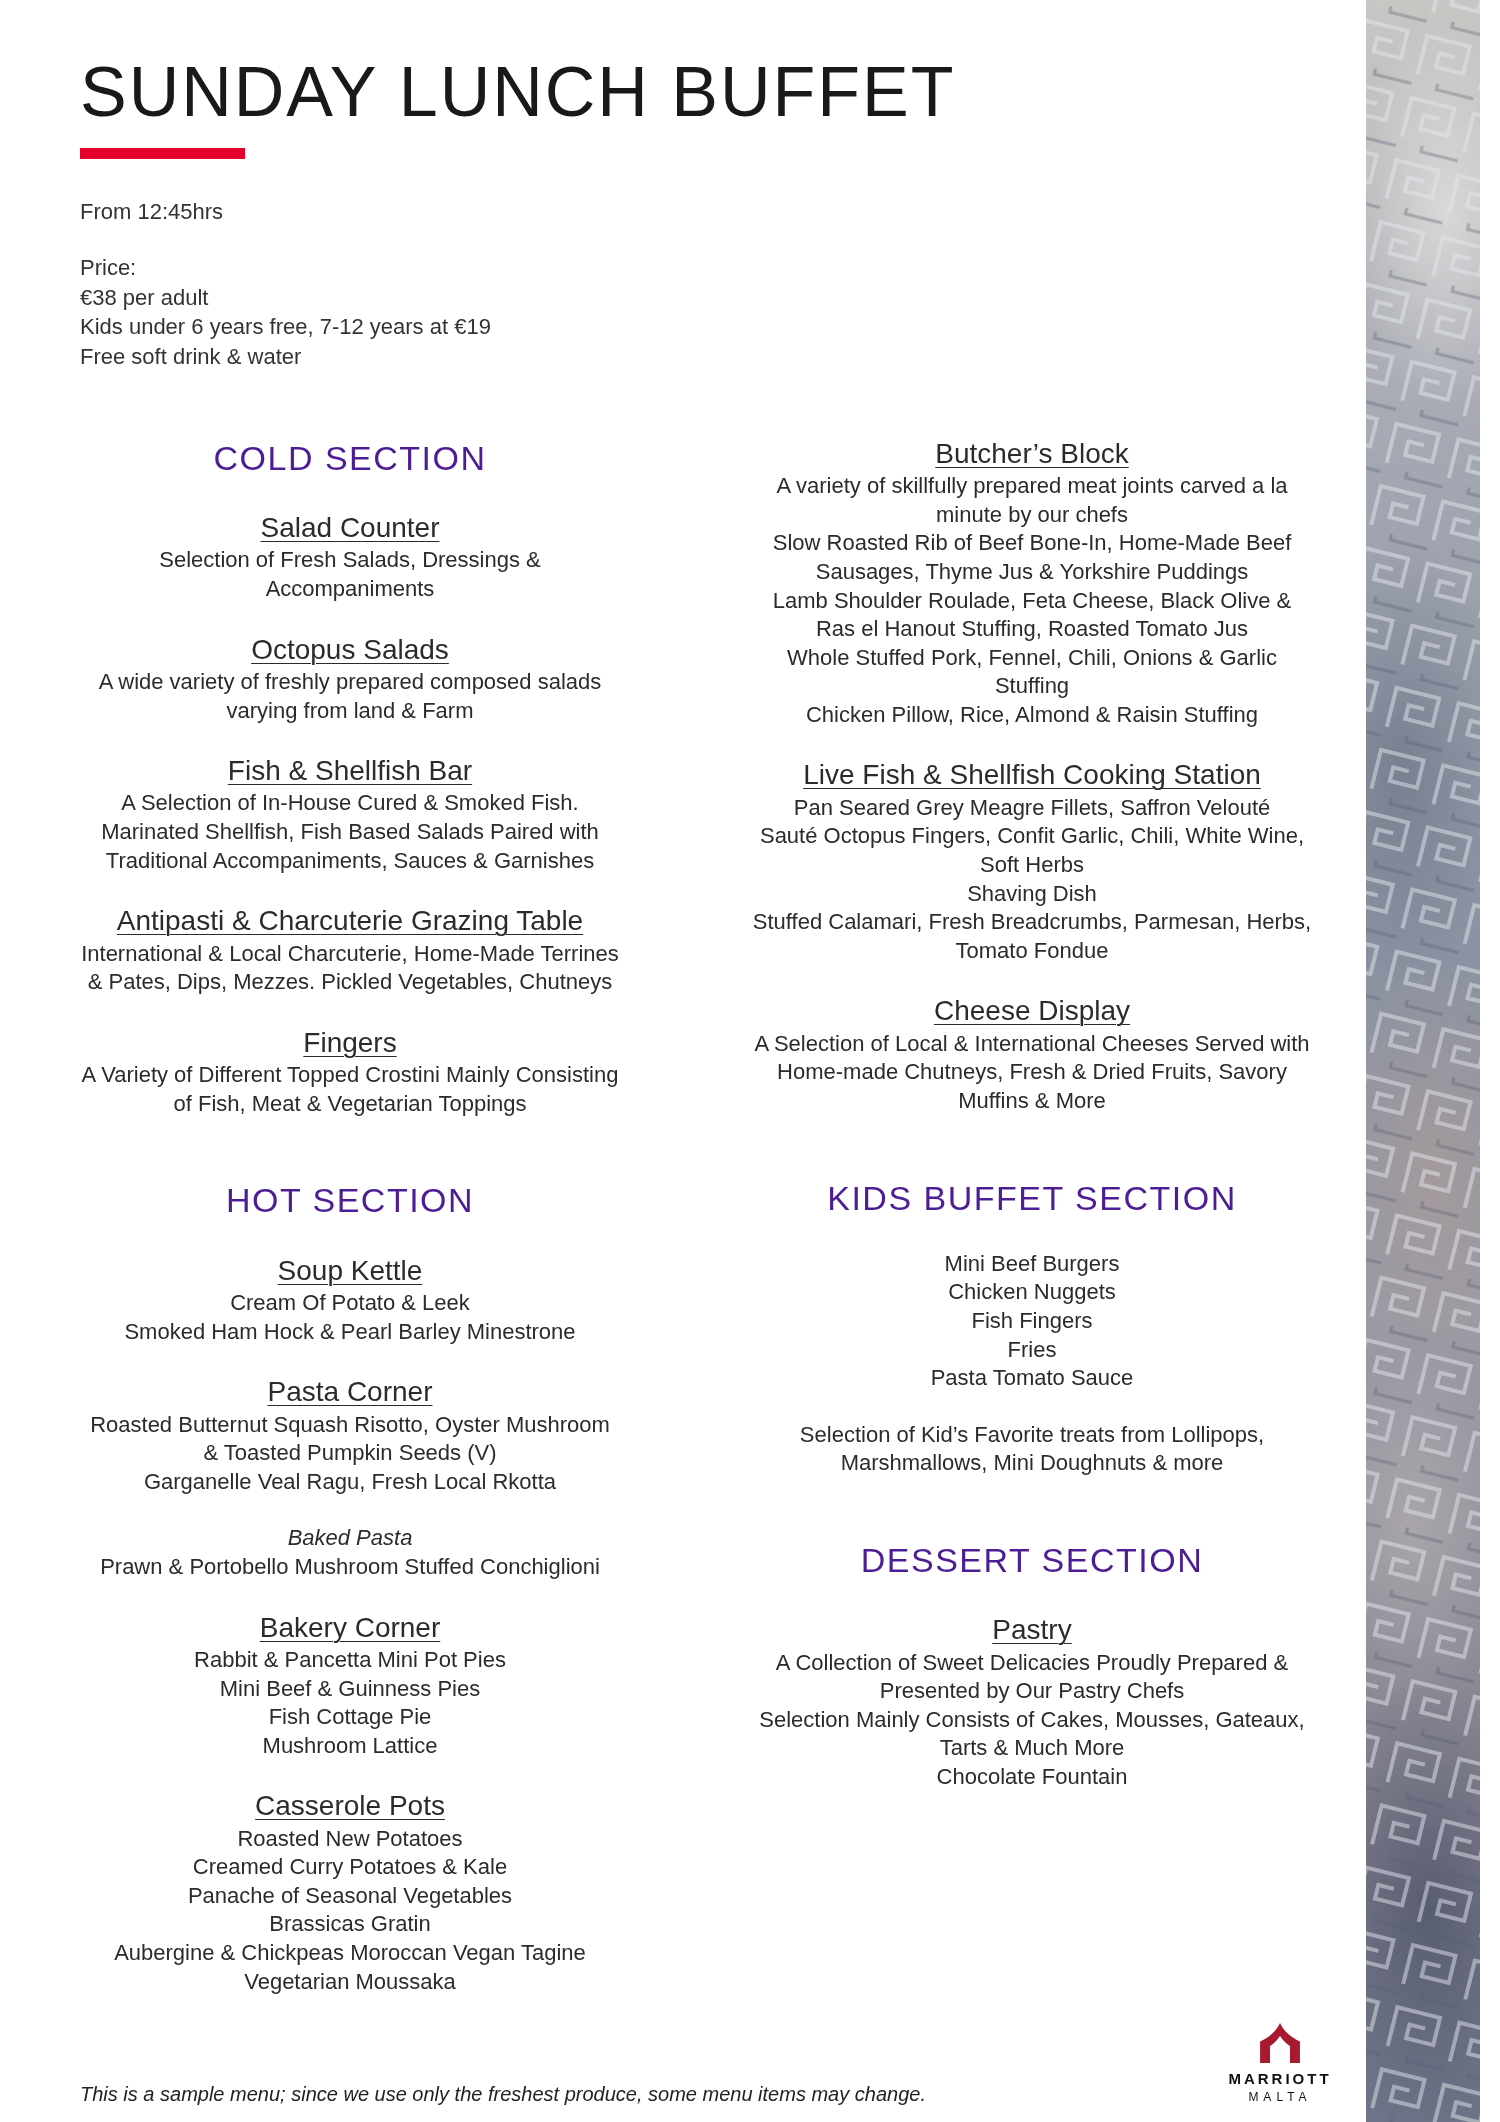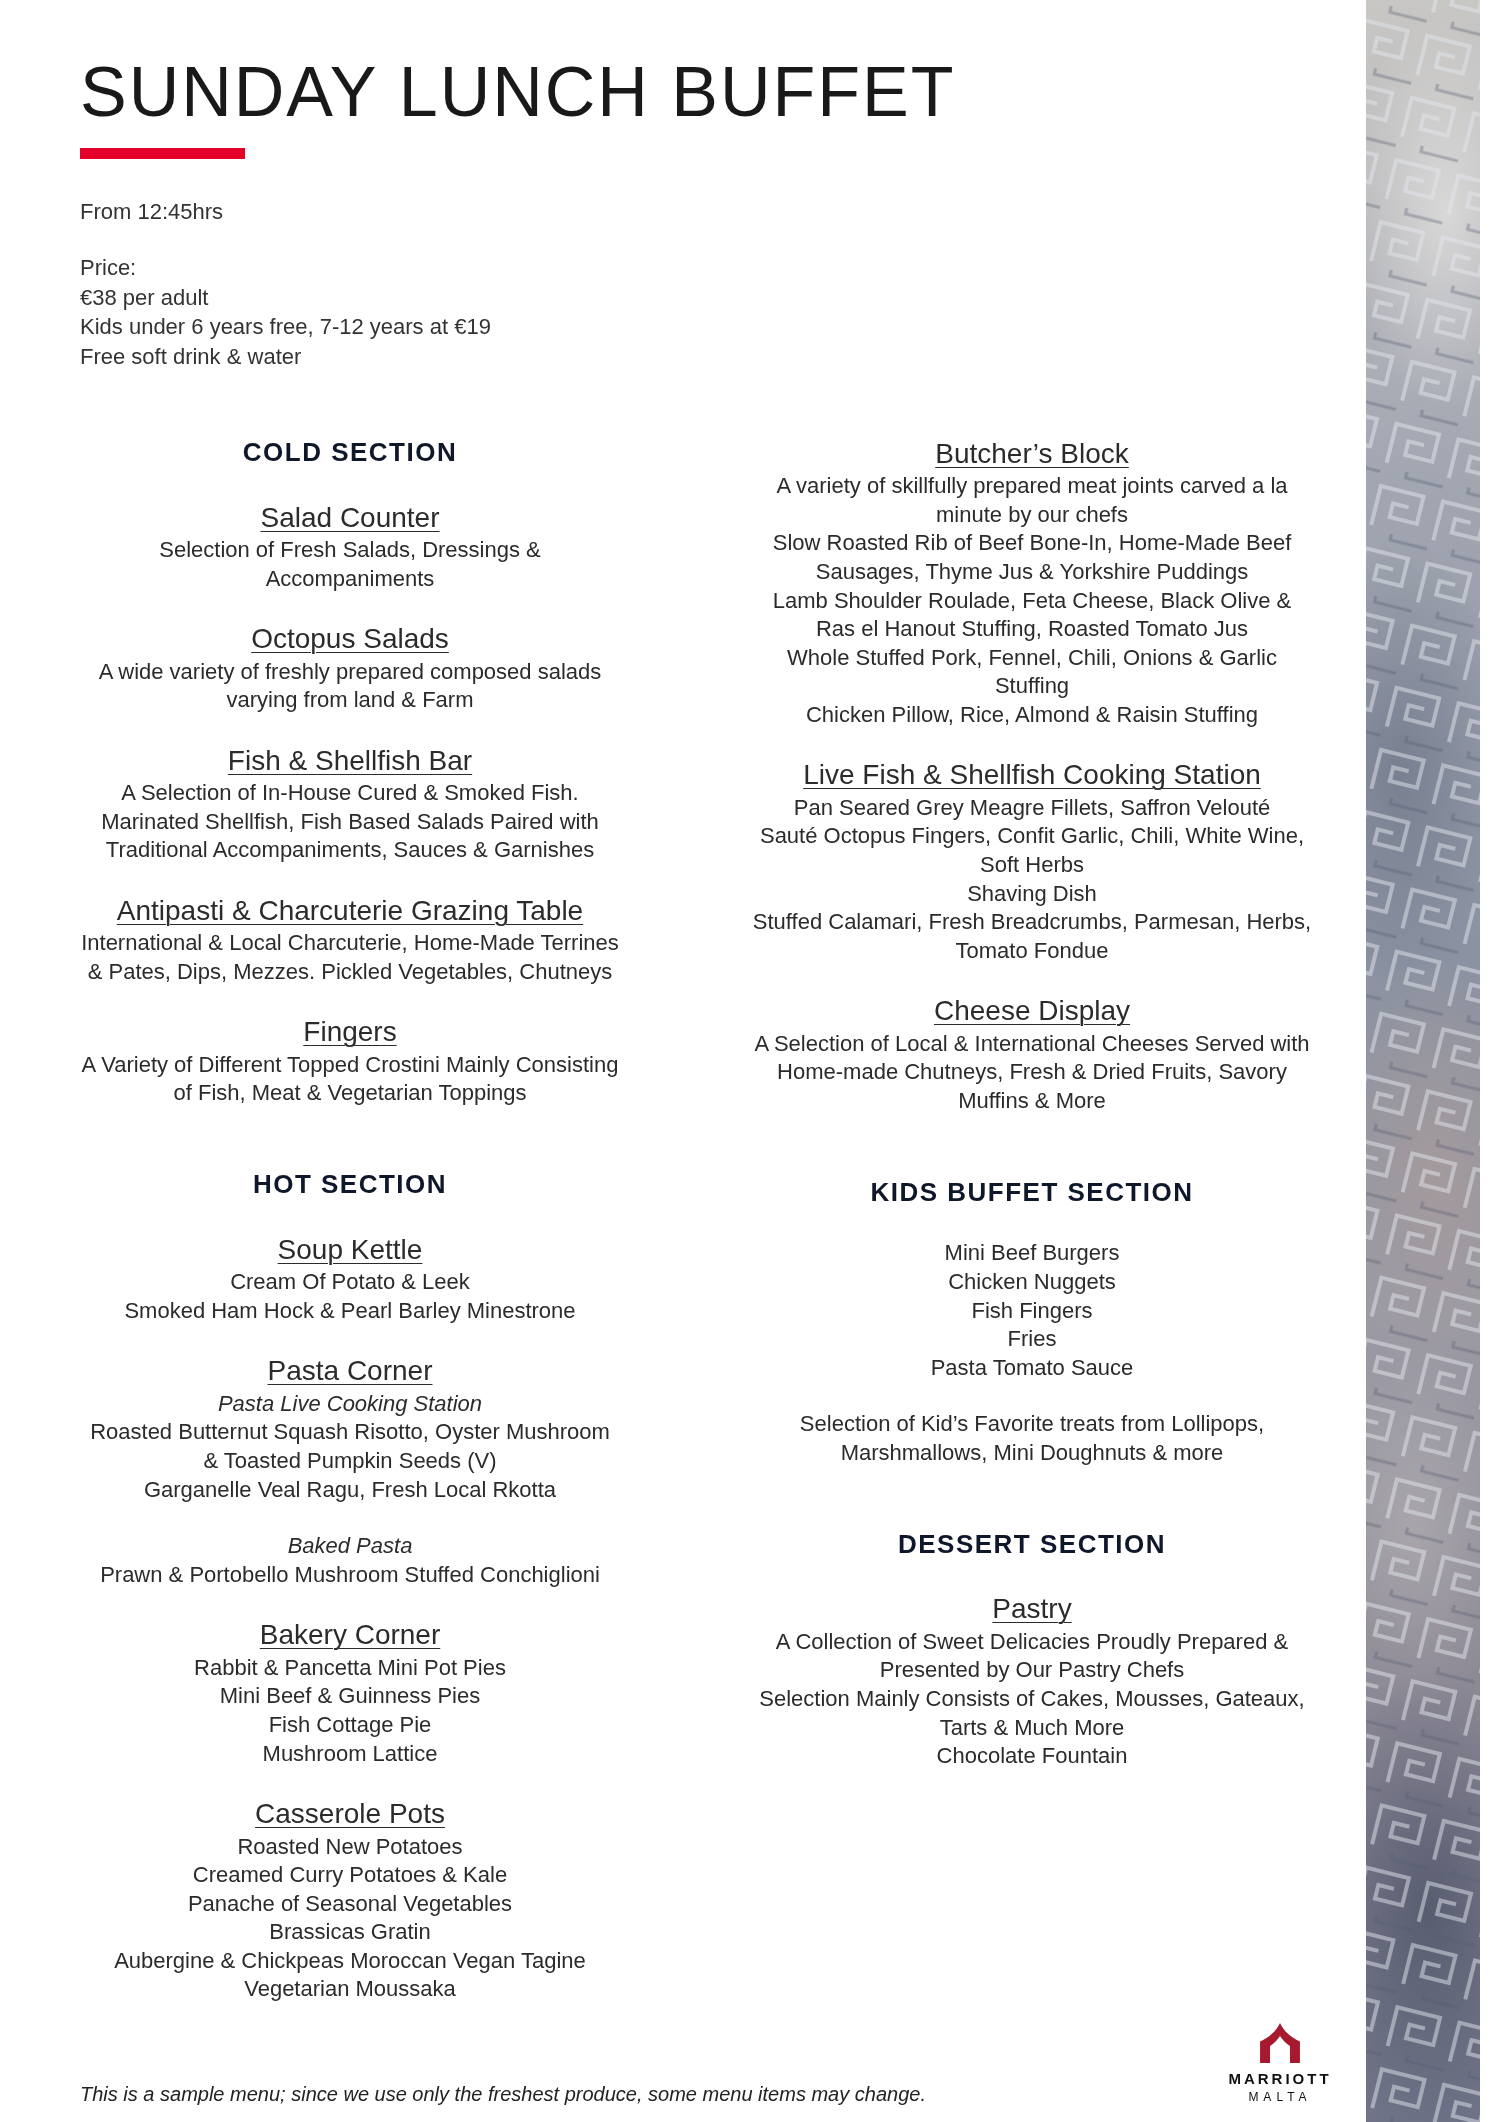--- a/index.html
+++ b/index.html
@@ -53,10 +53,10 @@
   .col-right { width: 560px; margin-left: 132px; }
 
   .section-header {
-    font-size: 26px;
-    font-weight: 700;
+    font-size: 34px;
+    font-weight: 400;
     letter-spacing: 1.5px;
-    color: #0f172a;
+    color: #4c1d95;
     line-height: 1.3;
     margin: 0 0 30px 0;
   }

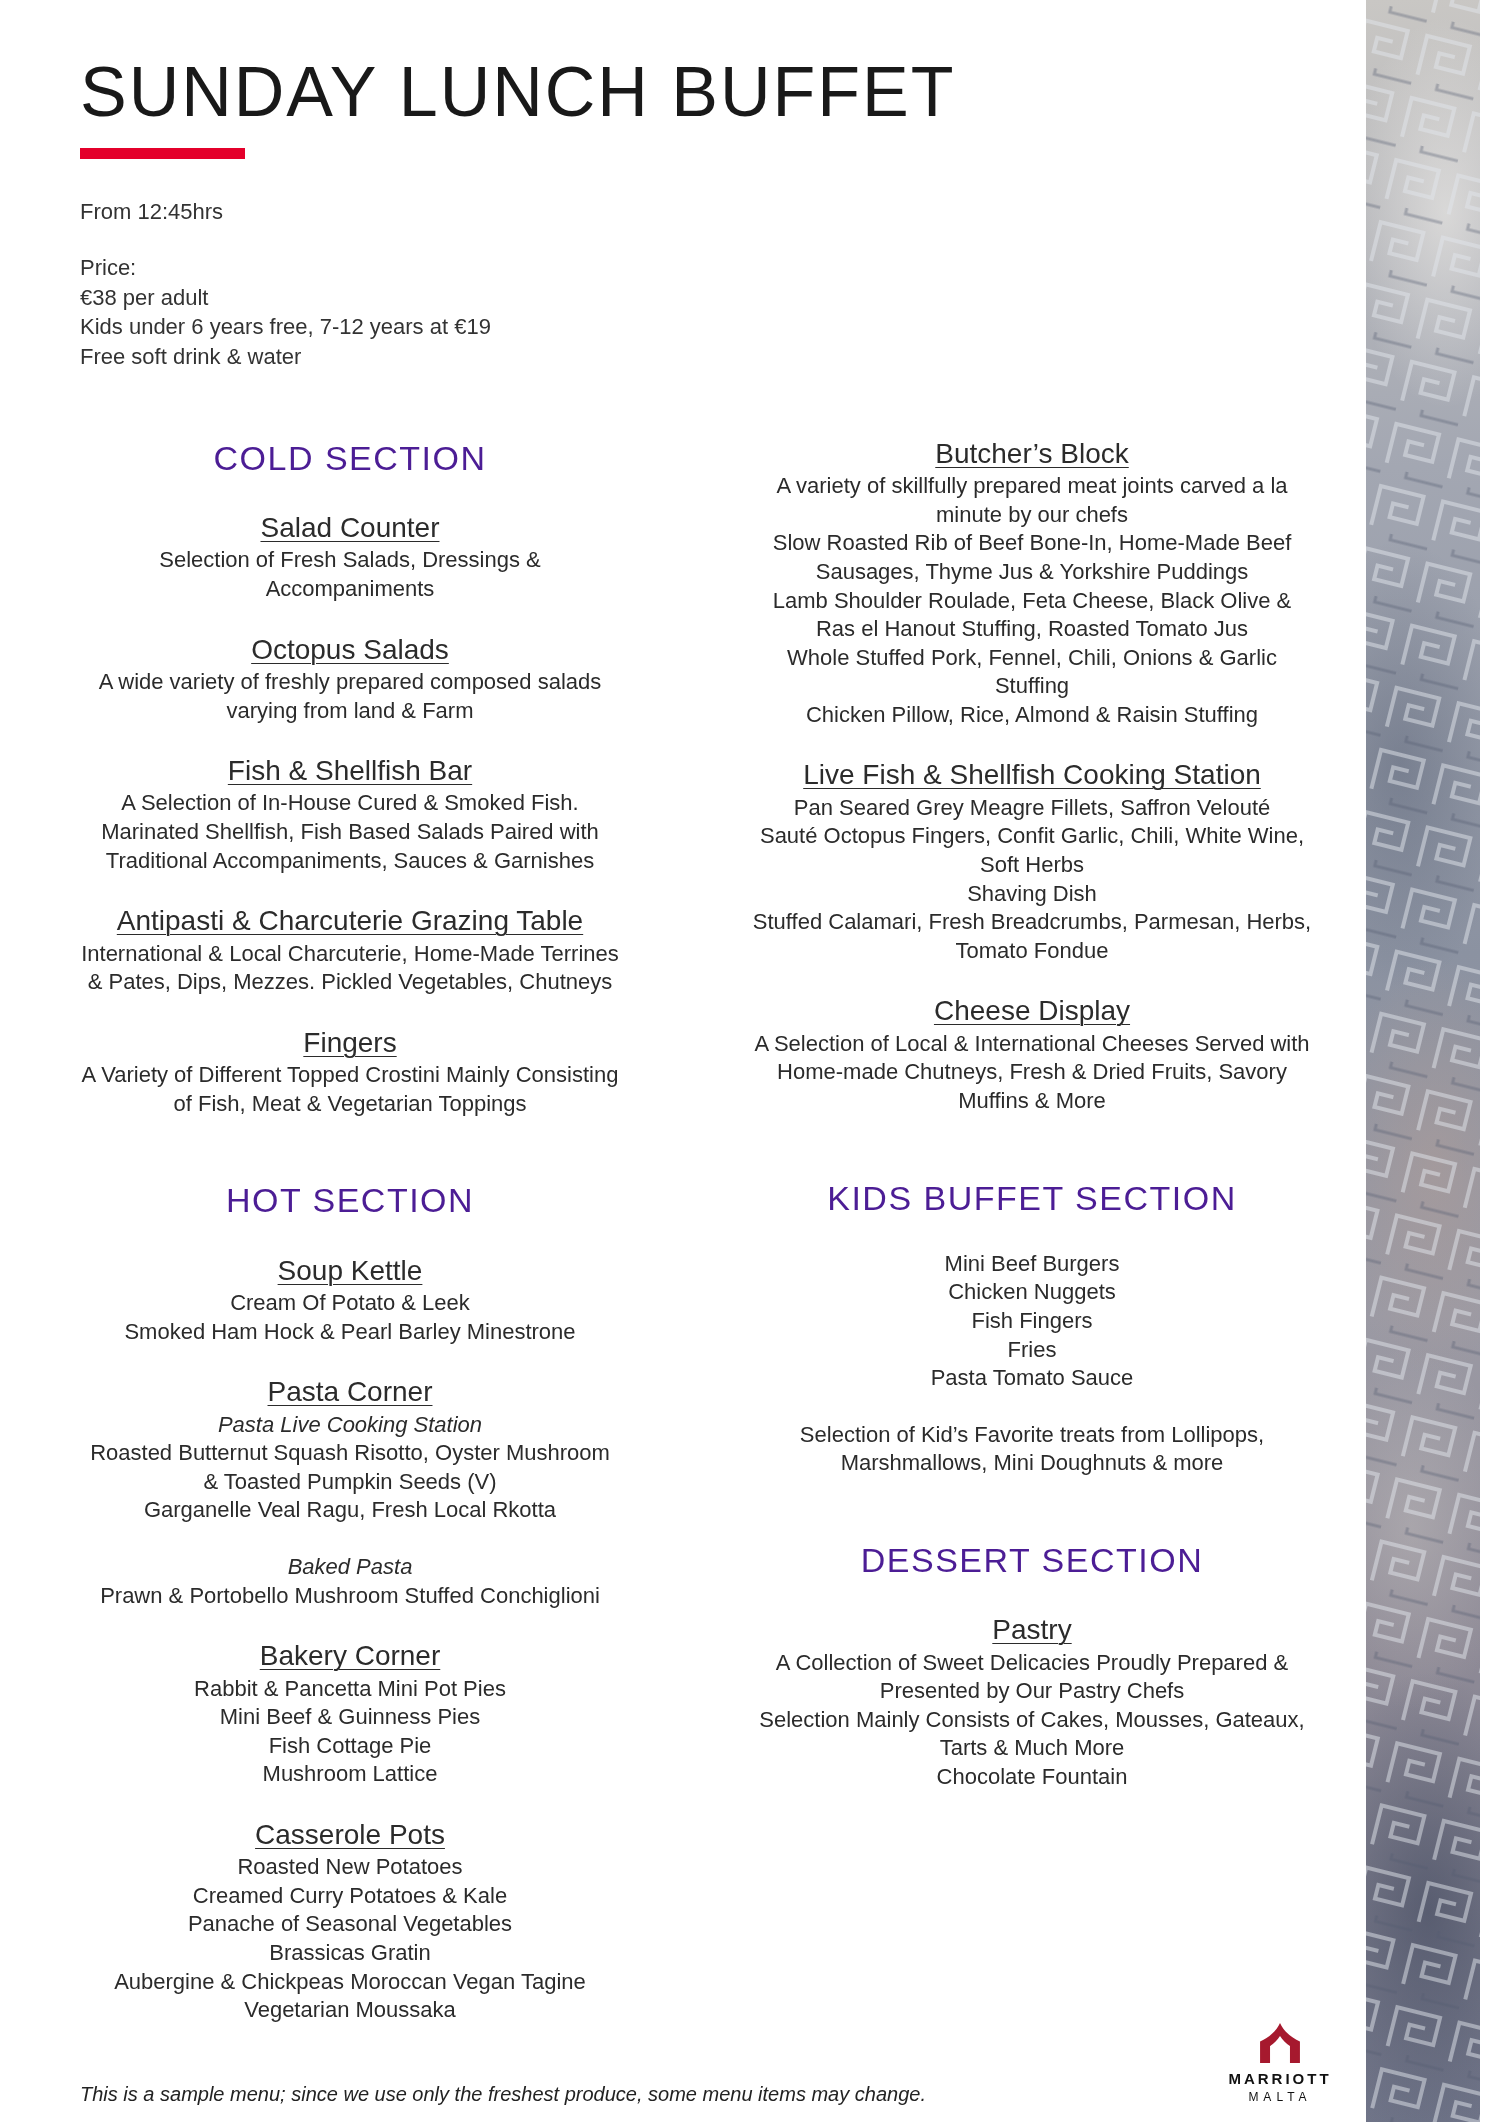--- a/index.html
+++ b/index.html
@@ -146,7 +146,6 @@
           </div>
           <div class="group">
             <div class="group-title">Pasta Corner</div>
-            <div class="group-subtitle">Pasta Live Cooking Station</div>
             <div class="menu-line">Roasted Butternut Squash Risotto, Oyster Mushroom &amp; Toasted Pumpkin Seeds (V)</div>
             <div class="menu-line">Garganelle Veal Ragu, Fresh Local Rkotta</div>
           </div>

